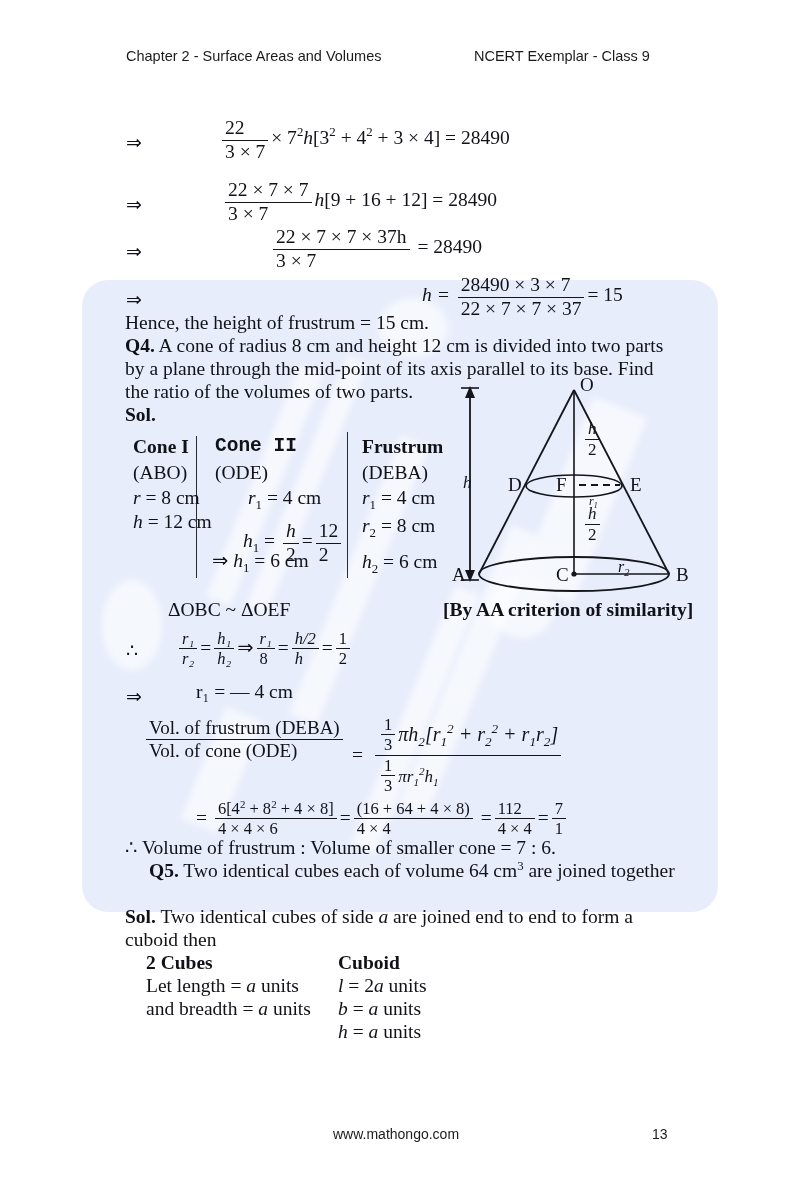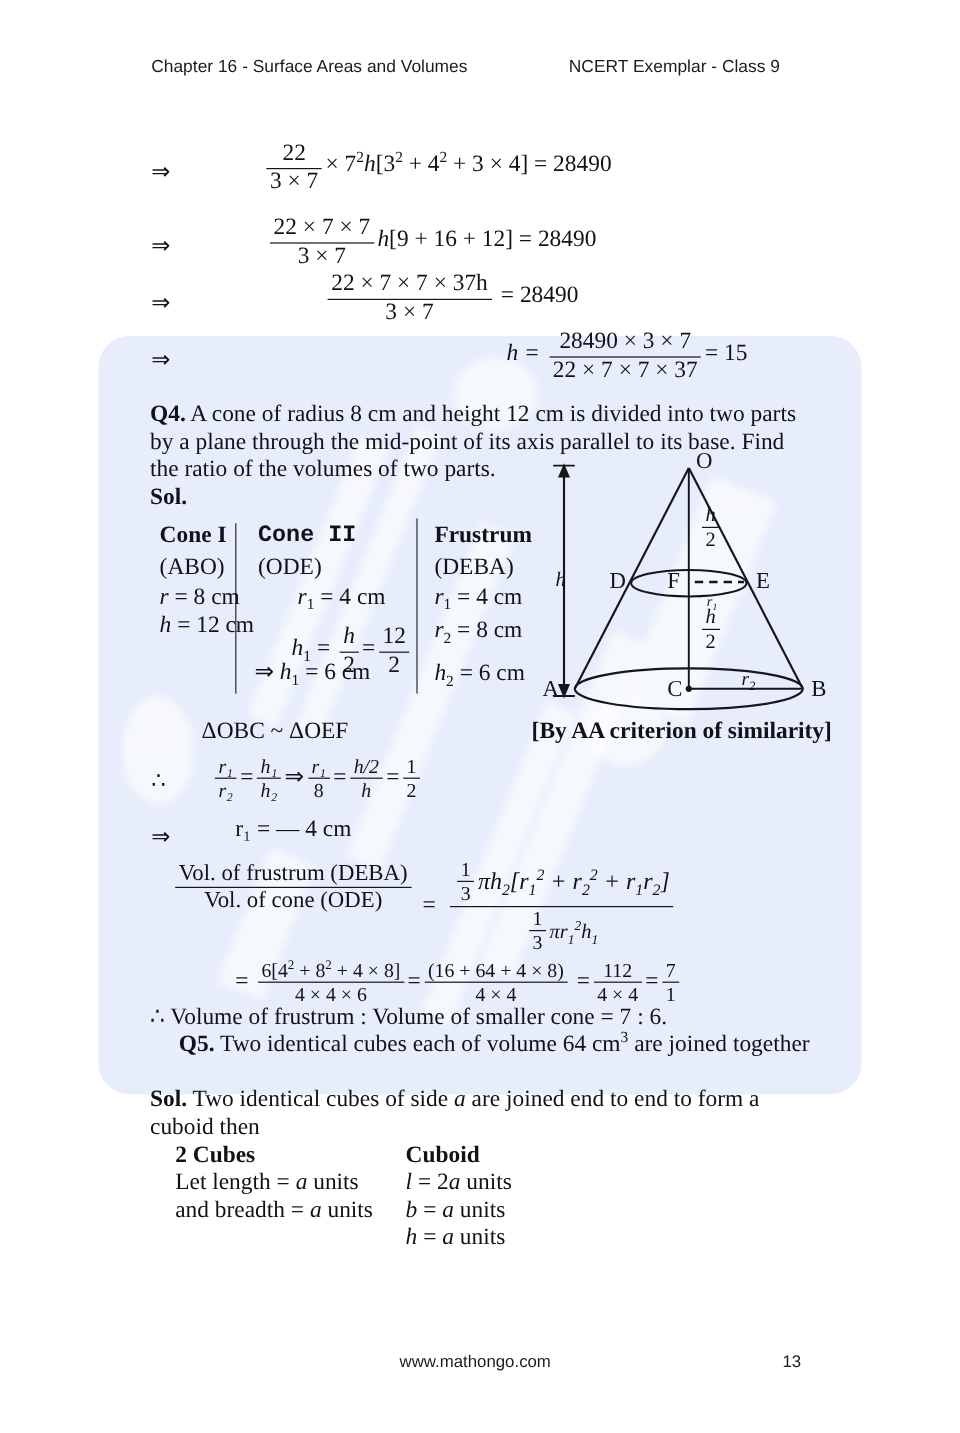--- a/index.html
+++ b/index.html
@@ -65,7 +65,7 @@
 <div class="page">
 
   <div class="hdr">
-    <span class="left">Chapter 16 - Surface Areas and Volumes</span>
+    <span class="left">Chapter 2 - Surface Areas and Volumes</span>
     <span class="right">NCERT Exemplar - Class 9</span>
   </div>
 

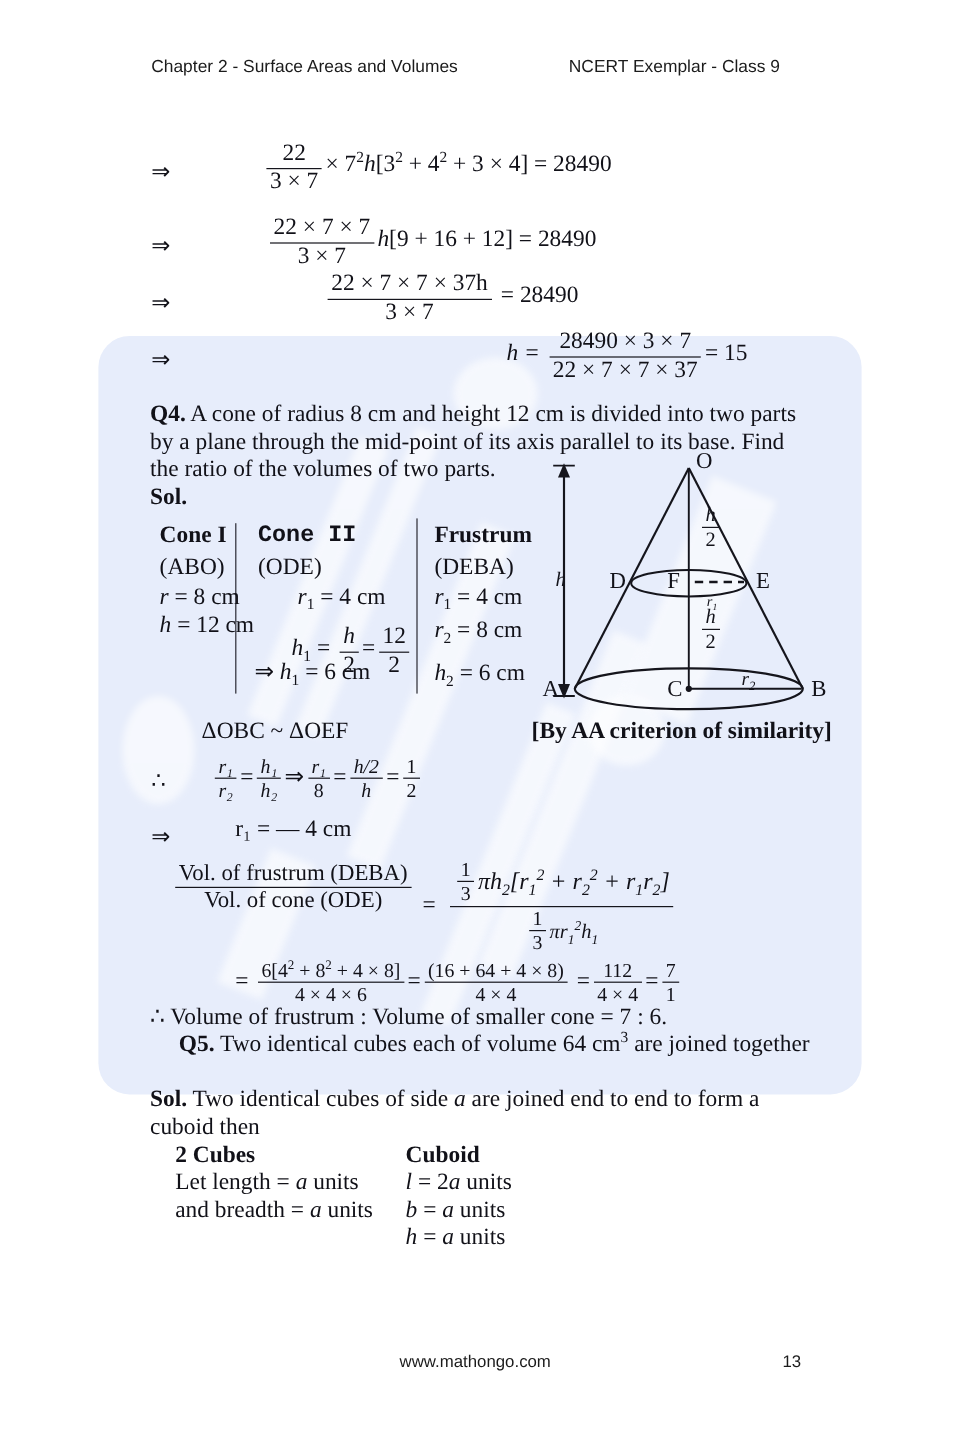--- a/index.html
+++ b/index.html
@@ -33,7 +33,7 @@
   .sym{position:absolute;font-size:19px;white-space:nowrap;}
 
   
-  .fr{display:inline-block;vertical-align:-0.72em;text-align:center;
+  .fr{display:inline-block;vertical-align:-0.72em;text-align:left;
       margin:0 3px;position:relative;}
   .fr .n{display:block;padding:0 3px 1px 3px;line-height:1.06;}
   .fr .d{display:block;padding:1px 3px 0 3px;line-height:1.06;

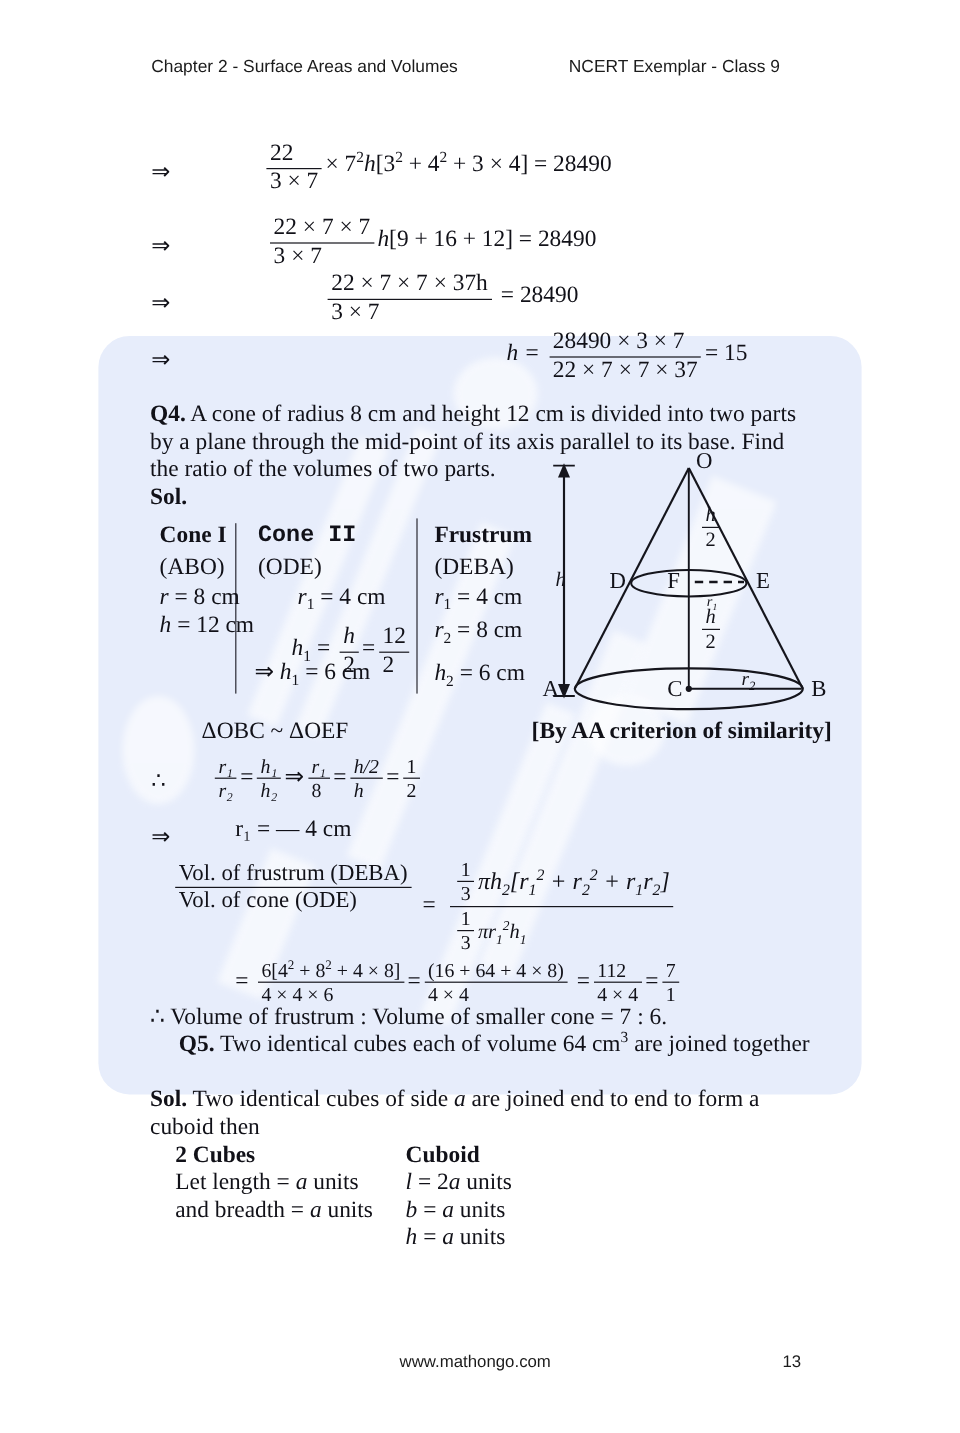--- a/index.html
+++ b/index.html
@@ -104,6 +104,7 @@
     <span class="fr"><span class="n">28490 × 3 × 7</span><span class="d">22 × 7 × 7 × 37</span></span><span>= 15</span>
   </div>
 
+  <div class="t" style="left:125px;top:313px;">Hence, the height of frustrum = 15 cm.</div>
 
   <div class="t" style="left:125px;top:336px;">
     <span class="b">Q4.</span>

